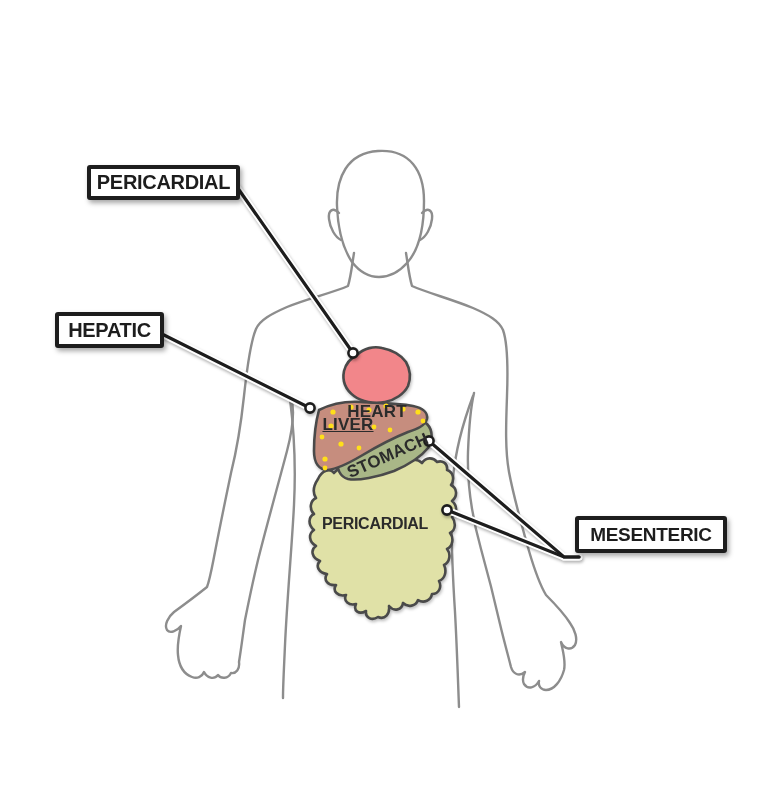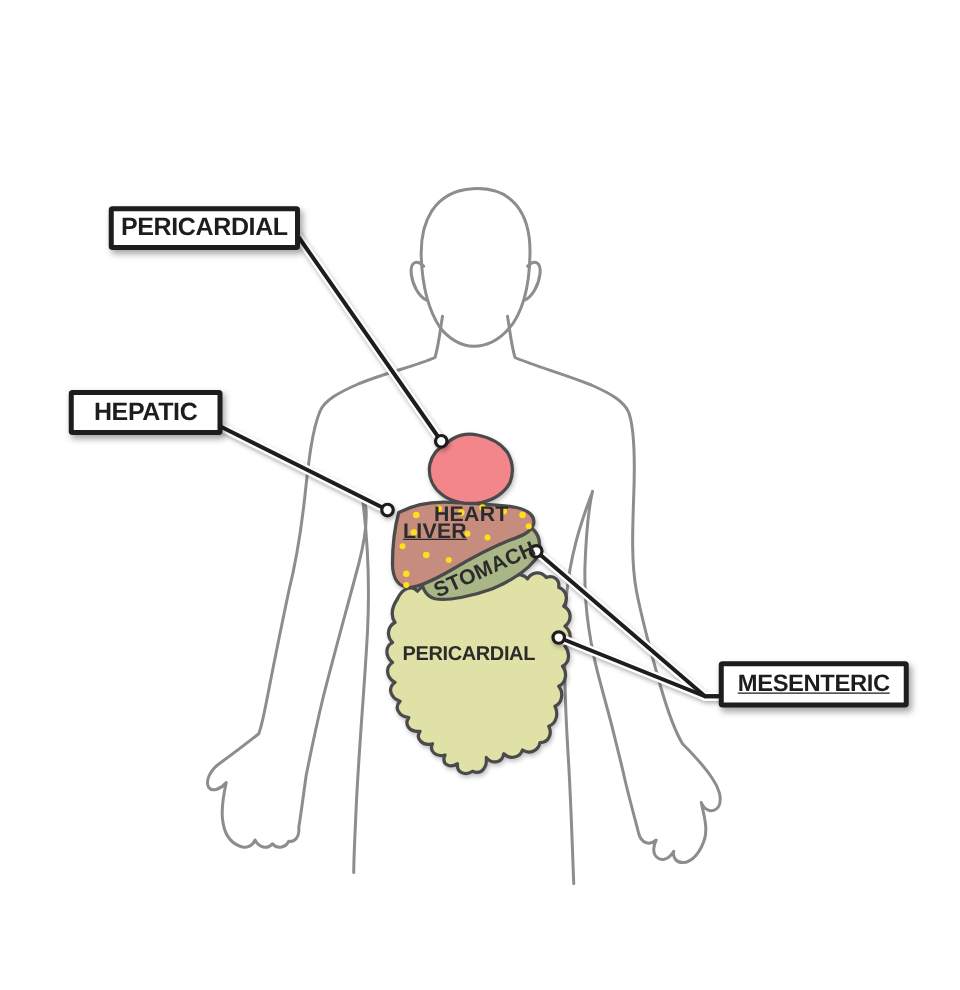--- a/index.html
+++ b/index.html
@@ -28,7 +28,7 @@
   .organ-label.stomach{left:388px;top:456px;font-size:17px;transform:translate(-50%,-50%) rotate(-24deg);}
   .organ-label.intestines{left:375px;top:524px;font-size:16px;letter-spacing:-0.3px;}
   .label-pericardial{left:87px;top:165px;width:153px;height:35px;}
-  .label-hepatic    {left:55px;top:312px;width:123px;height:36px;}
+  .label-hepatic    {left:55px;top:312px;width:109px;height:36px;}
   .label-mesenteric {left:575px;top:529px;width:152px;height:37px;font-size:19px;text-decoration:underline;}
 </style>
 </head>

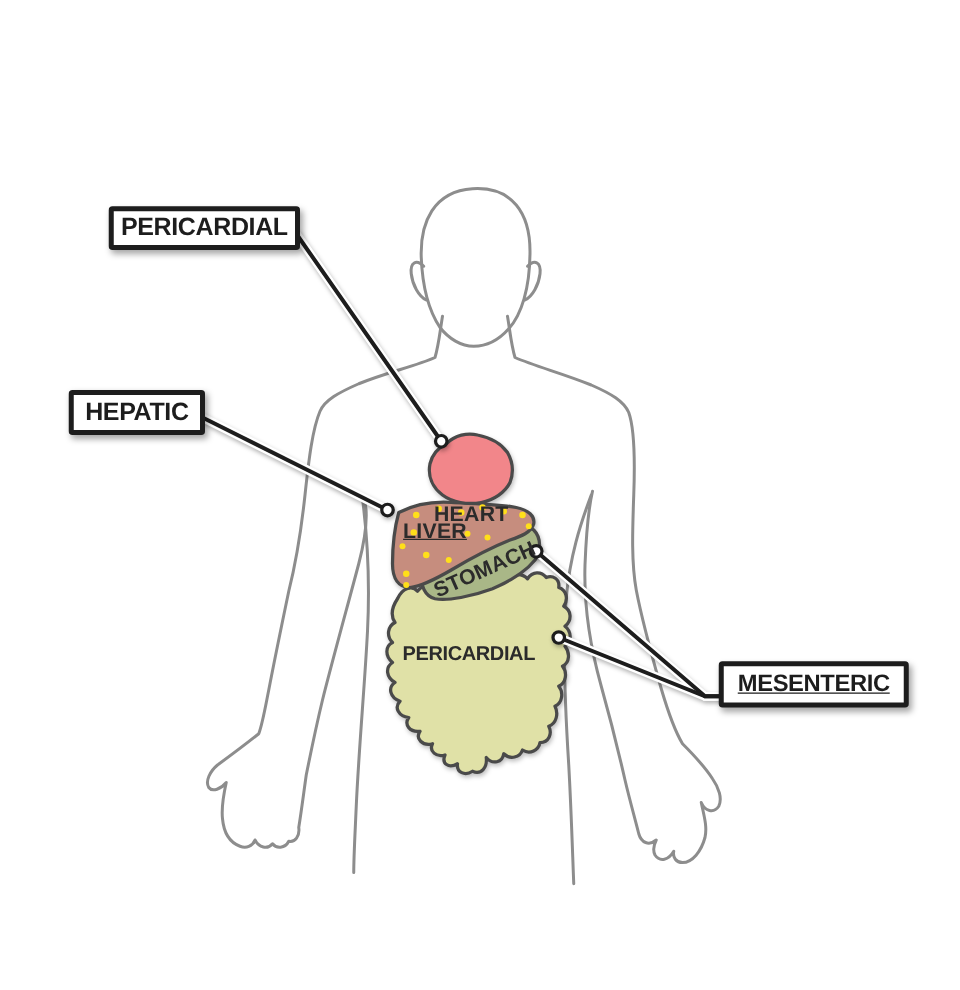--- a/index.html
+++ b/index.html
@@ -29,7 +29,7 @@
   .organ-label.intestines{left:375px;top:524px;font-size:16px;letter-spacing:-0.3px;}
   .label-pericardial{left:87px;top:165px;width:153px;height:35px;}
   .label-hepatic    {left:55px;top:312px;width:109px;height:36px;}
-  .label-mesenteric {left:575px;top:529px;width:152px;height:37px;font-size:19px;text-decoration:underline;}
+  .label-mesenteric {left:575px;top:516px;width:152px;height:37px;font-size:19px;}
 </style>
 </head>
 <body>

